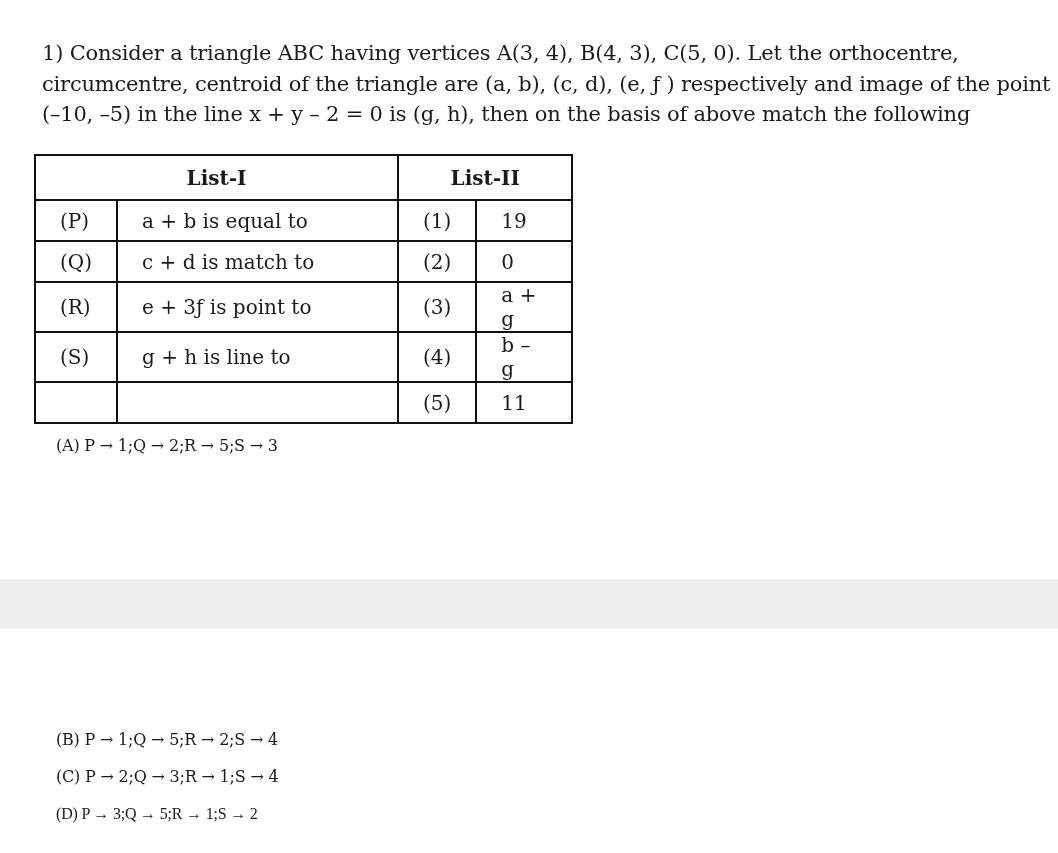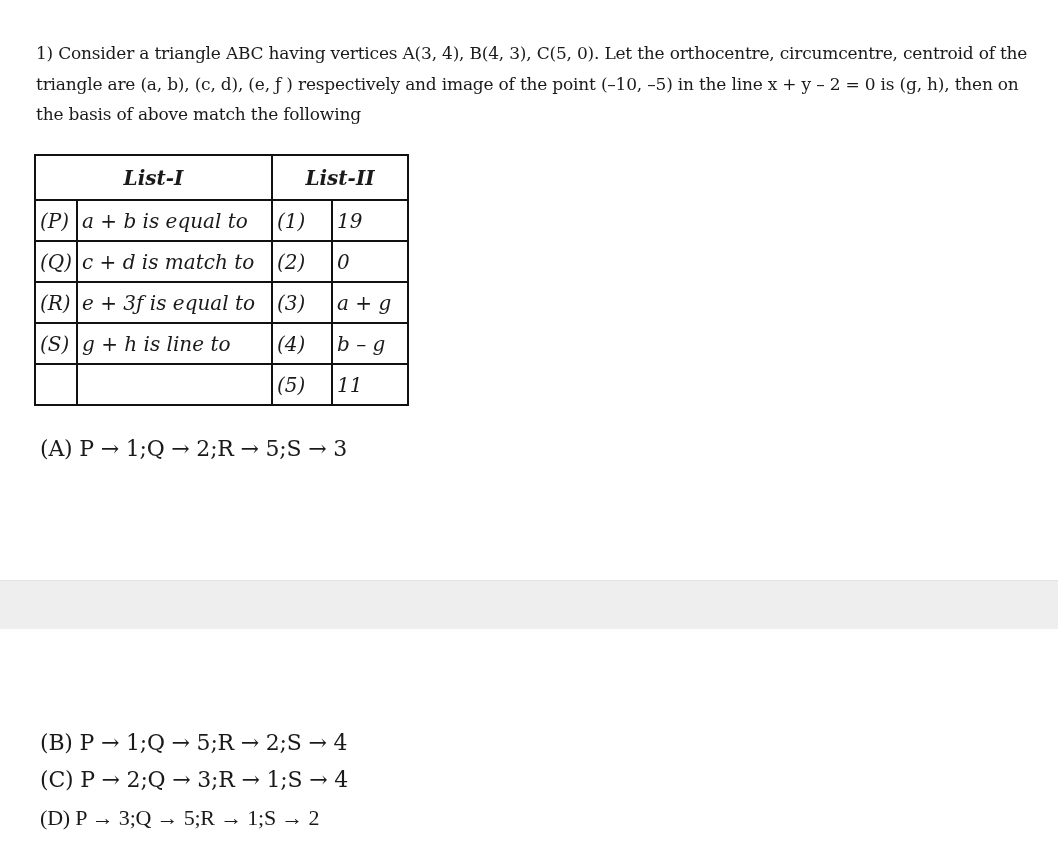--- a/index.html
+++ b/index.html
@@ -10,8 +10,8 @@
       color: #1a1a1a;
     }
     .question {
-      position: absolute; left: 36px; top: 38px; width: 1010px;
-      font-size: 17px; line-height: 30.5px; letter-spacing: -0.2px;
+      position: absolute; left: 42px; top: 38px; width: 1010px;
+      font-size: 21px; line-height: 30.5px; letter-spacing: -0.2px;
     }
     table.match {
       position: absolute; left: 34px; top: 154px;

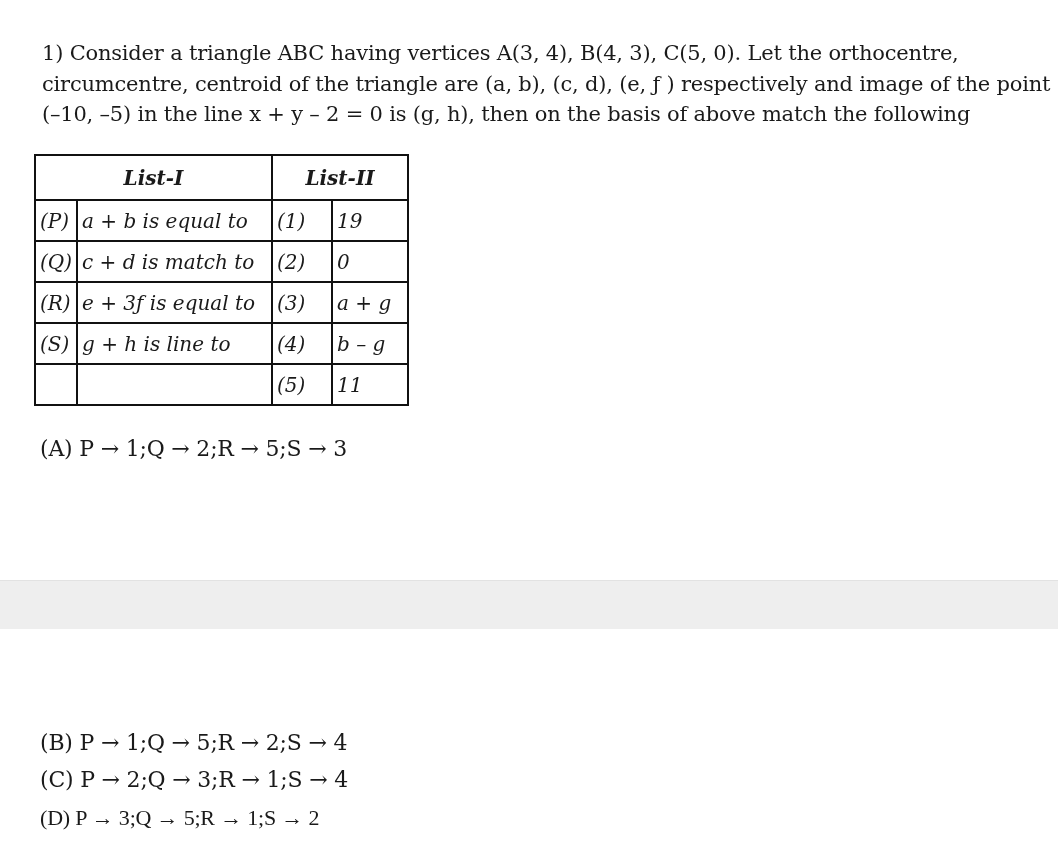--- a/index.html
+++ b/index.html
@@ -20,11 +20,10 @@
     }
     table.match td, table.match th {
       border: 2.5px solid #111;
-      padding: 0 4px;
+      padding: 0 24px;
       height: 41px;
       text-align: left;
       vertical-align: middle;
-      font-style: italic;
     }
     table.match th { font-weight: bold; text-align: center; height: 43px; }
     .c1 { width: 42px; box-sizing: border-box; }

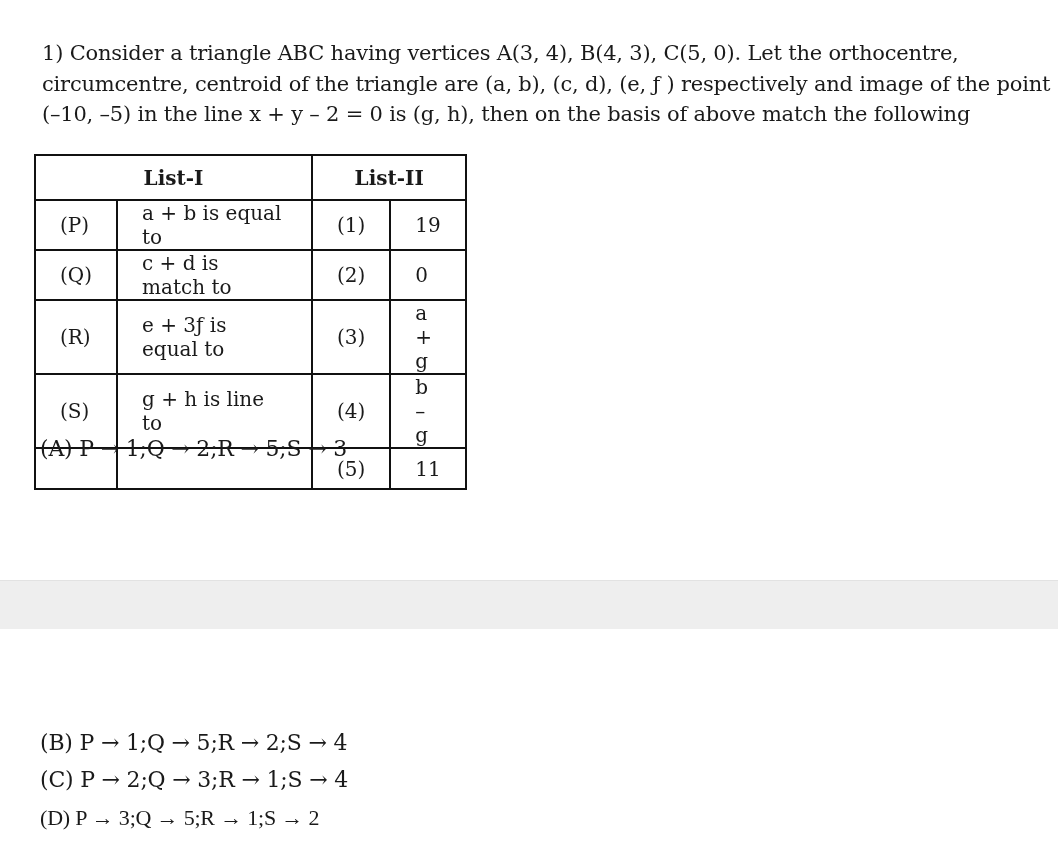--- a/index.html
+++ b/index.html
@@ -27,7 +27,7 @@
     }
     table.match th { font-weight: bold; text-align: center; height: 43px; }
     .c1 { width: 42px; box-sizing: border-box; }
-    .c2 { width: 195px; box-sizing: border-box; }
+    .c2 { width: 281px; box-sizing: border-box; }
     .c3 { width: 60px; box-sizing: border-box; }
     .c4 { width: 76px; box-sizing: border-box; }
     .opt {

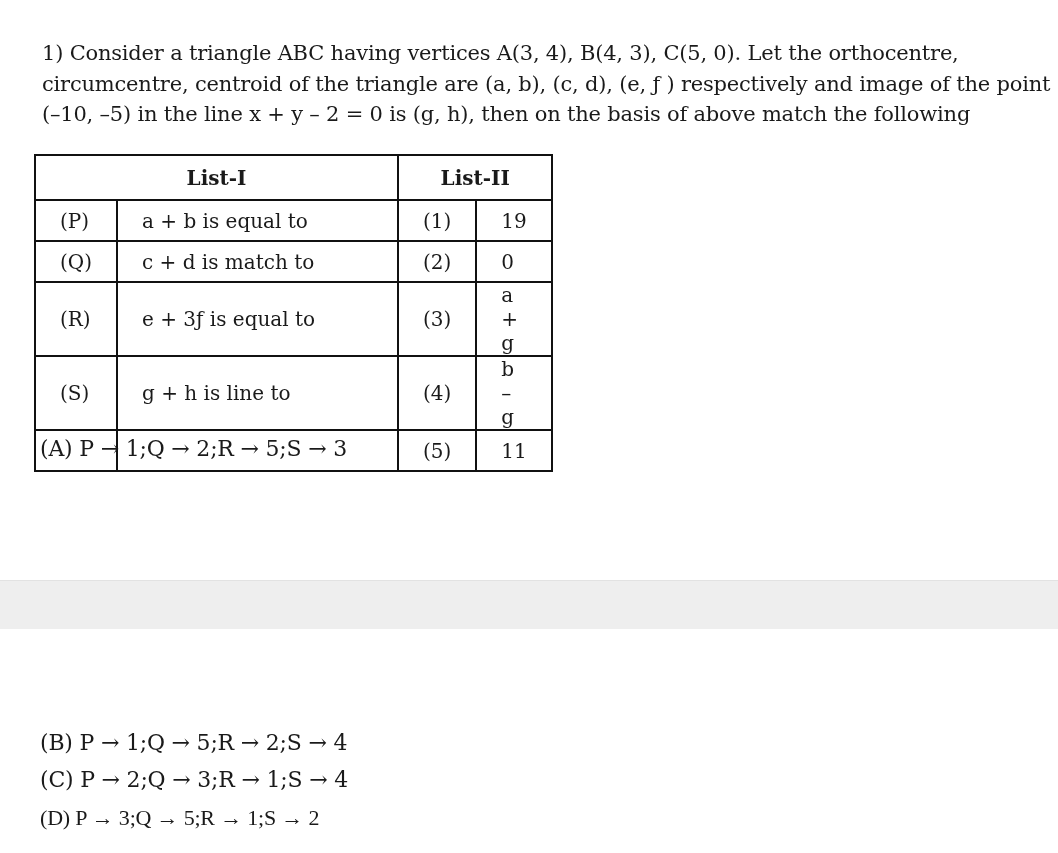--- a/index.html
+++ b/index.html
@@ -29,7 +29,7 @@
     .c1 { width: 42px; box-sizing: border-box; }
     .c2 { width: 281px; box-sizing: border-box; }
     .c3 { width: 60px; box-sizing: border-box; }
-    .c4 { width: 76px; box-sizing: border-box; }
+    .c4 { width: 96px; box-sizing: border-box; }
     .opt {
       position: absolute; left: 40px;
       font-size: 22px; letter-spacing: -0.2px;

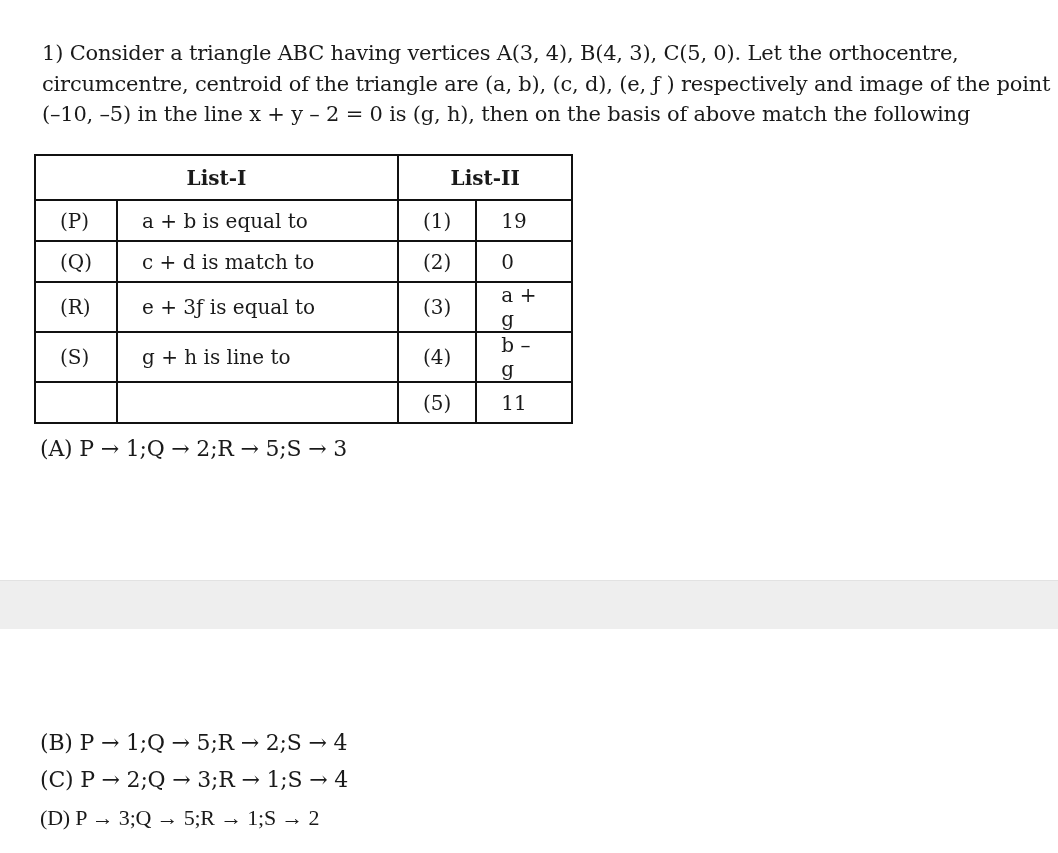--- a/index.html
+++ b/index.html
@@ -65,7 +65,7 @@
   </tr>
   <tr>
     <td class="c1">(R)</td>
-    <td class="c2">e + 3ƒ is equal to</td>
+    <td class="c2">e + 3ƒ is point to</td>
     <td class="c3">(3)</td>
     <td class="c4">a + g</td>
   </tr>

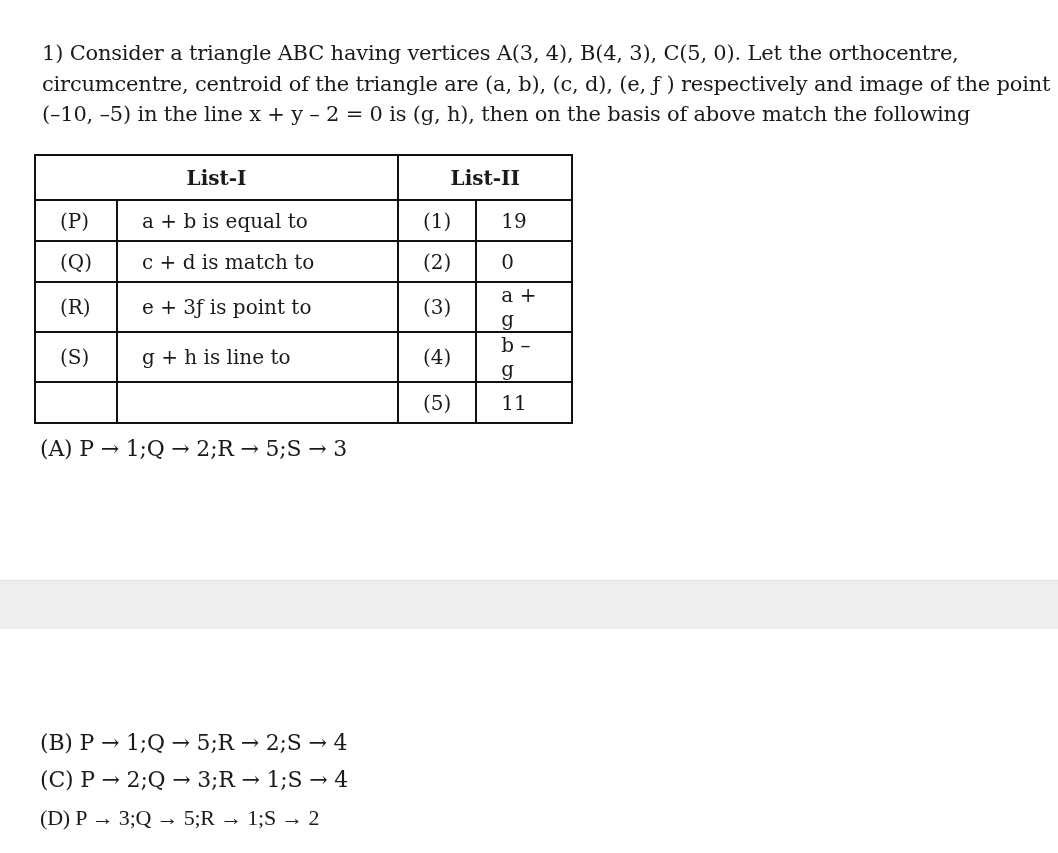--- a/index.html
+++ b/index.html
@@ -31,8 +31,8 @@
     .c3 { width: 60px; box-sizing: border-box; }
     .c4 { width: 96px; box-sizing: border-box; }
     .opt {
-      position: absolute; left: 40px;
-      font-size: 22px; letter-spacing: -0.2px;
+      position: absolute; left: 56px;
+      font-size: 16px; letter-spacing: -0.2px;
     }
     .band {
       position: absolute; left: 0; top: 580px; width: 1058px; height: 48px;

